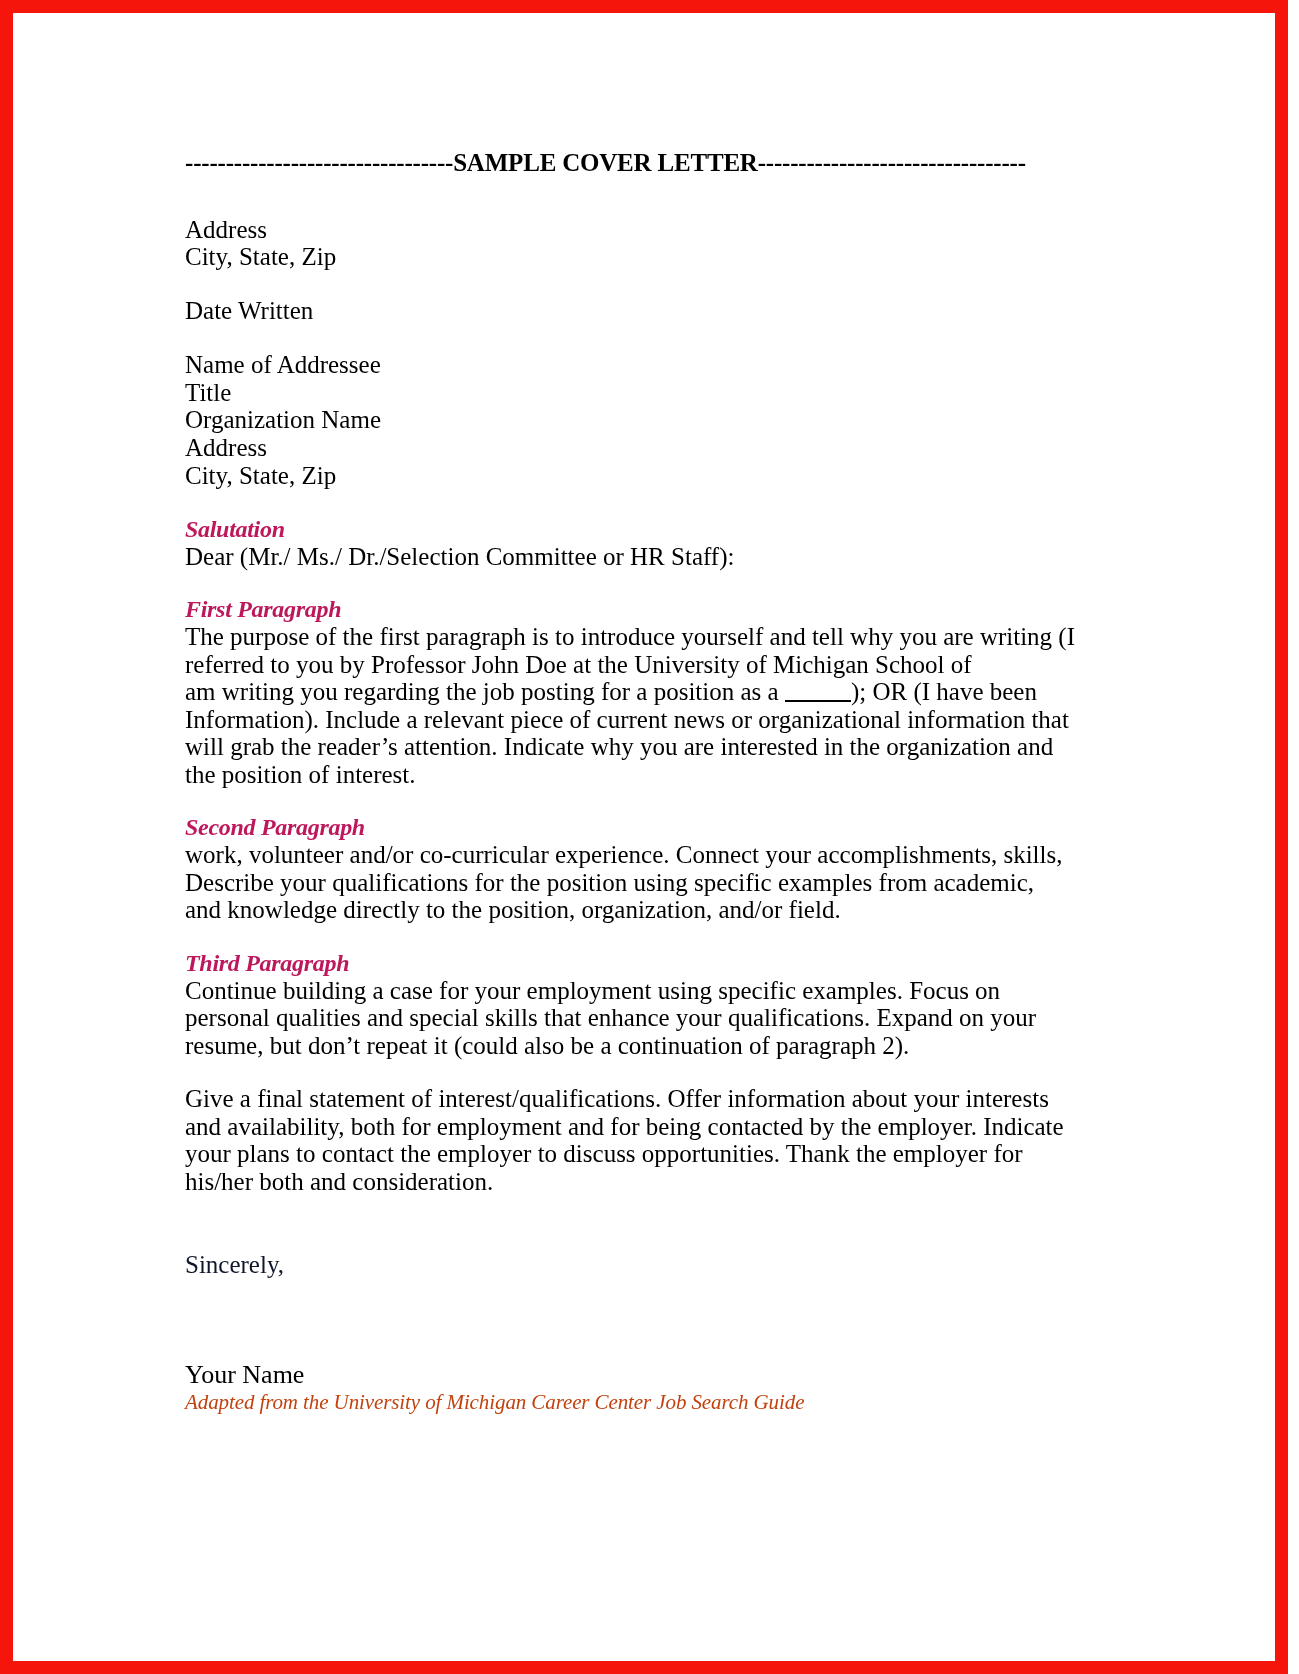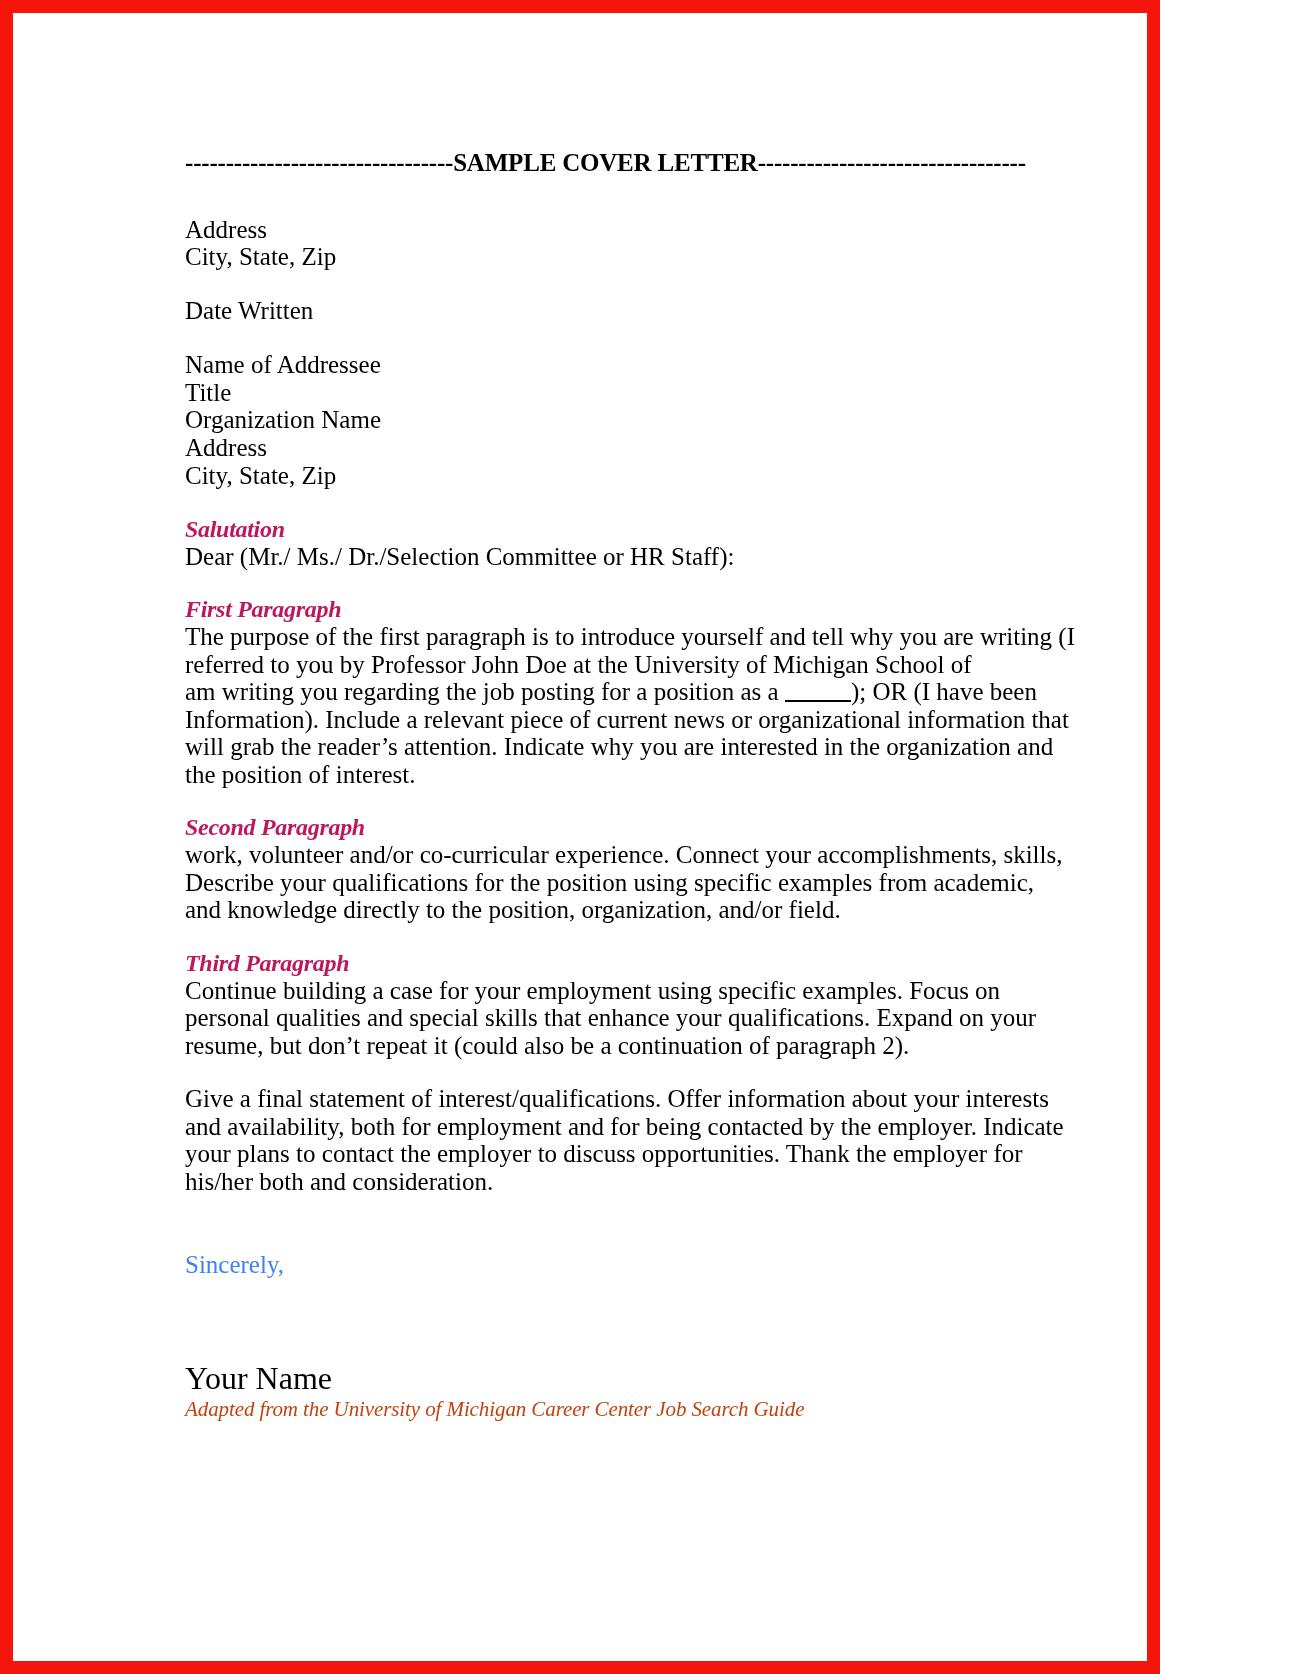--- a/index.html
+++ b/index.html
@@ -18,7 +18,7 @@
   
   .page-frame {
     box-sizing: border-box;
-    width: 1160px;
+    width: 1288px;
     height: 1674px;
     background: #ffffff;
     border: 13px solid #f5150b;

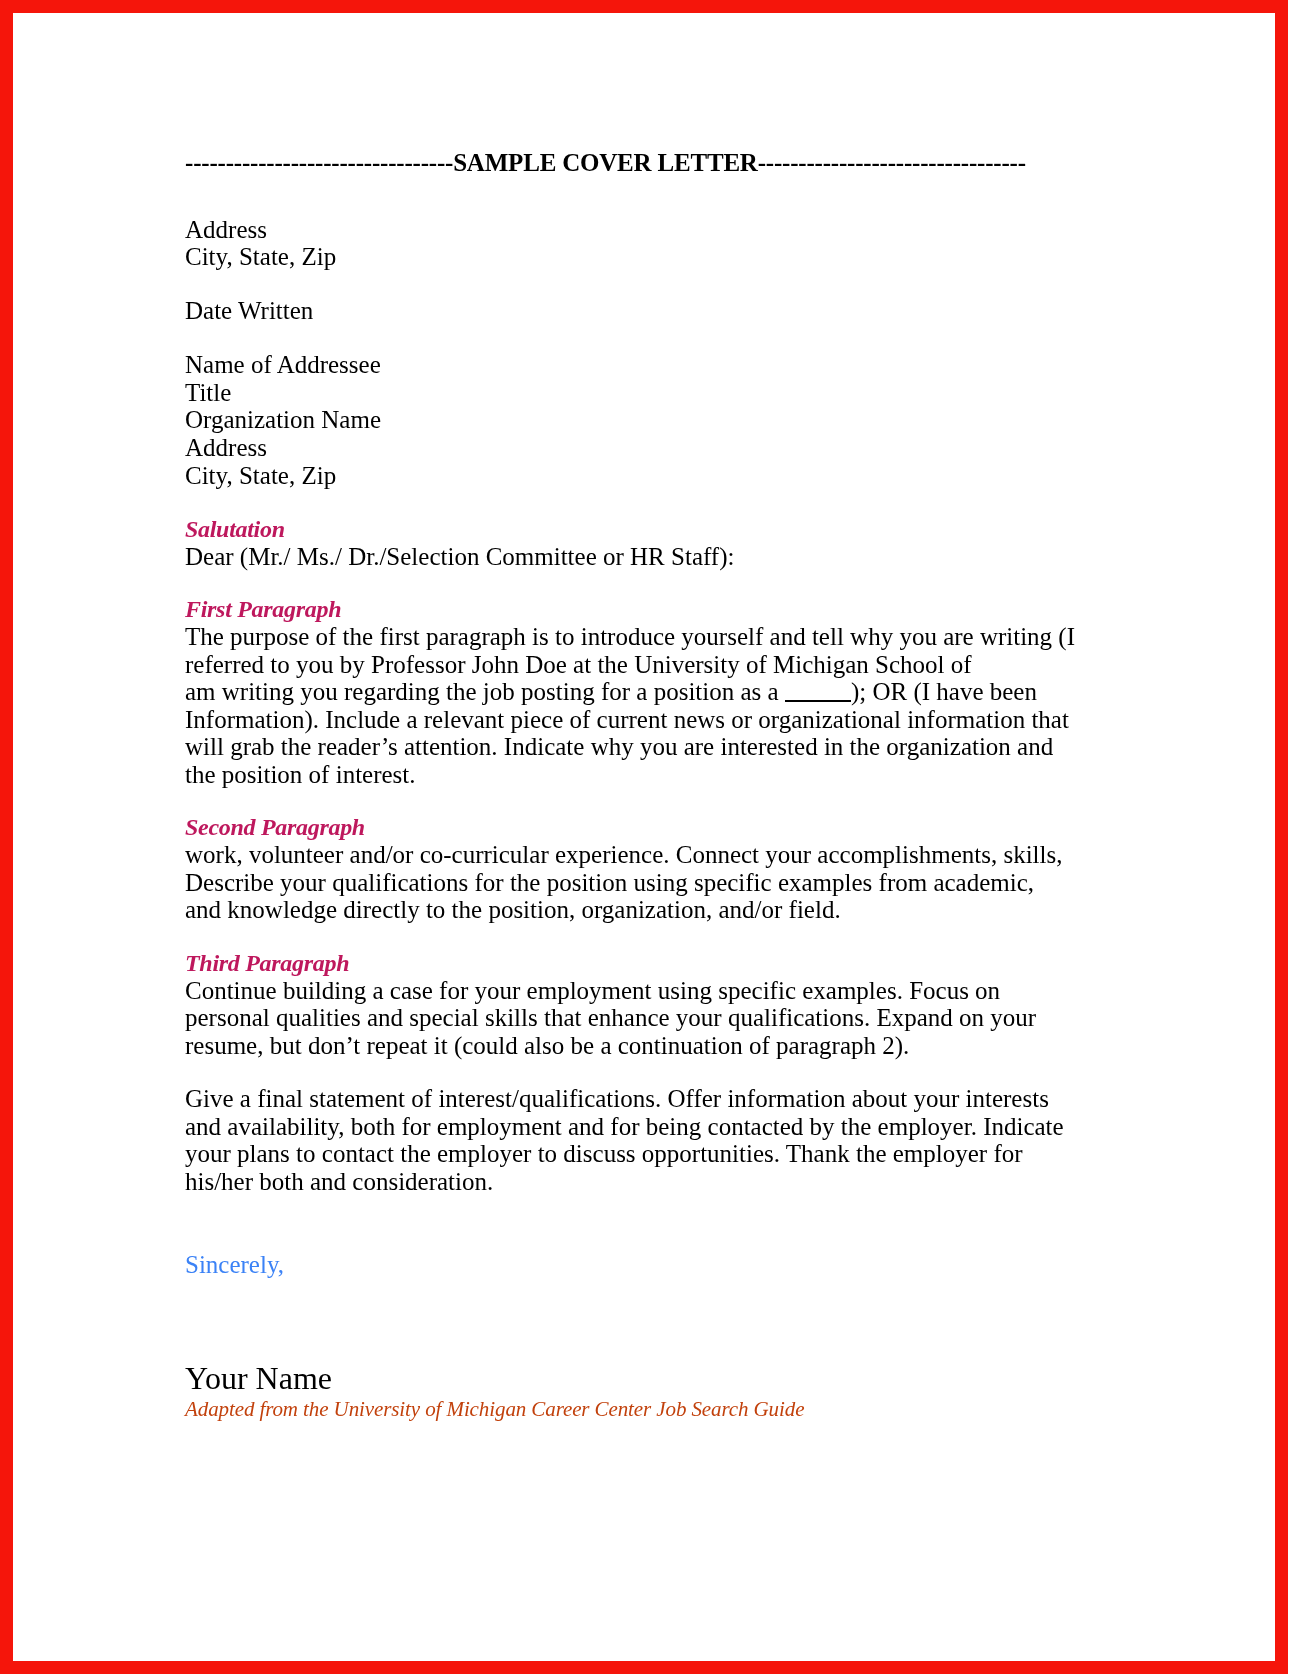--- a/index.html
+++ b/index.html
@@ -96,7 +96,7 @@
   .closing {
     font-size: 25px;
     line-height: 1.11;
-    color: #3b82f6;
+    color: #0f172a;
     margin: 0;
   }
 

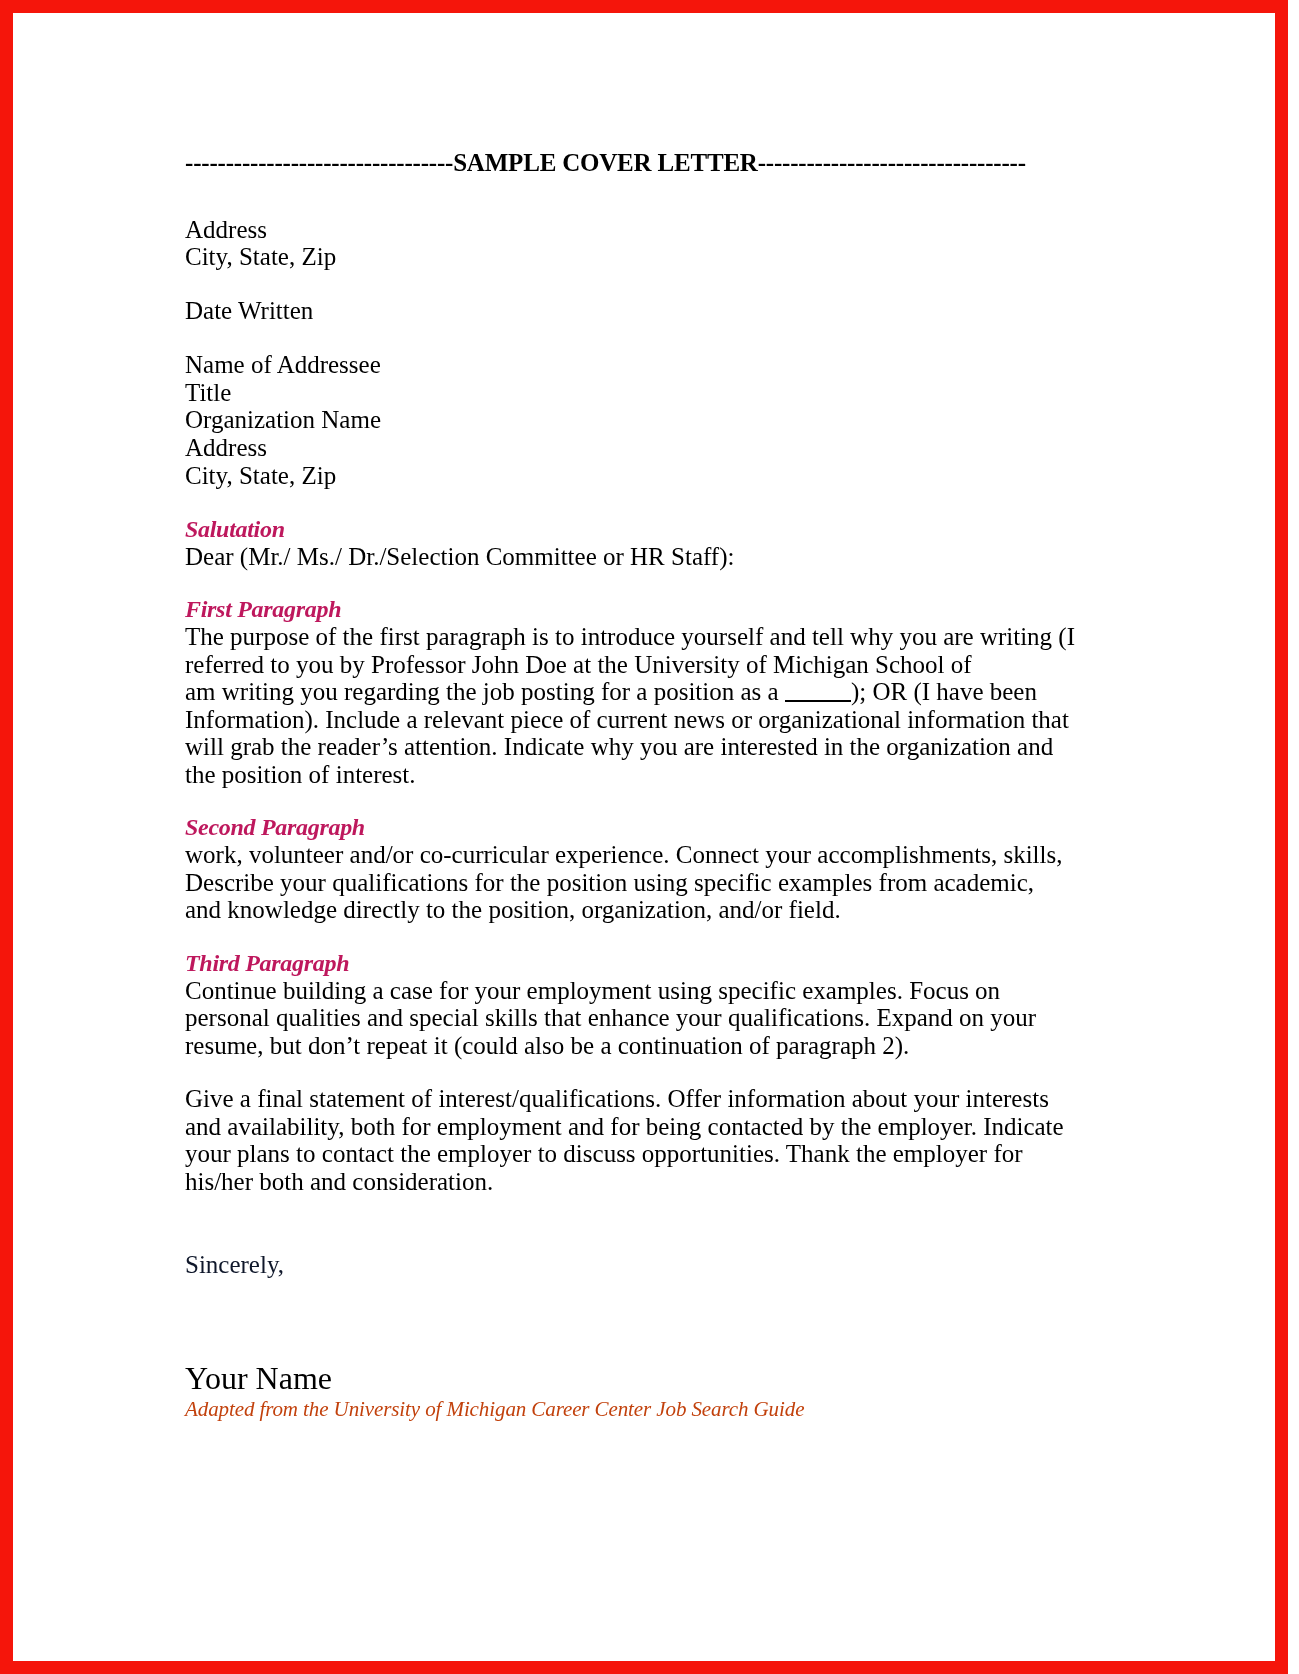--- a/index.html
+++ b/index.html
@@ -101,7 +101,7 @@
   }
 
   .signature-name {
-    font-size: 32px;
+    font-size: 26px;
     line-height: 1.11;
     color: #000000;
     margin: 0;

